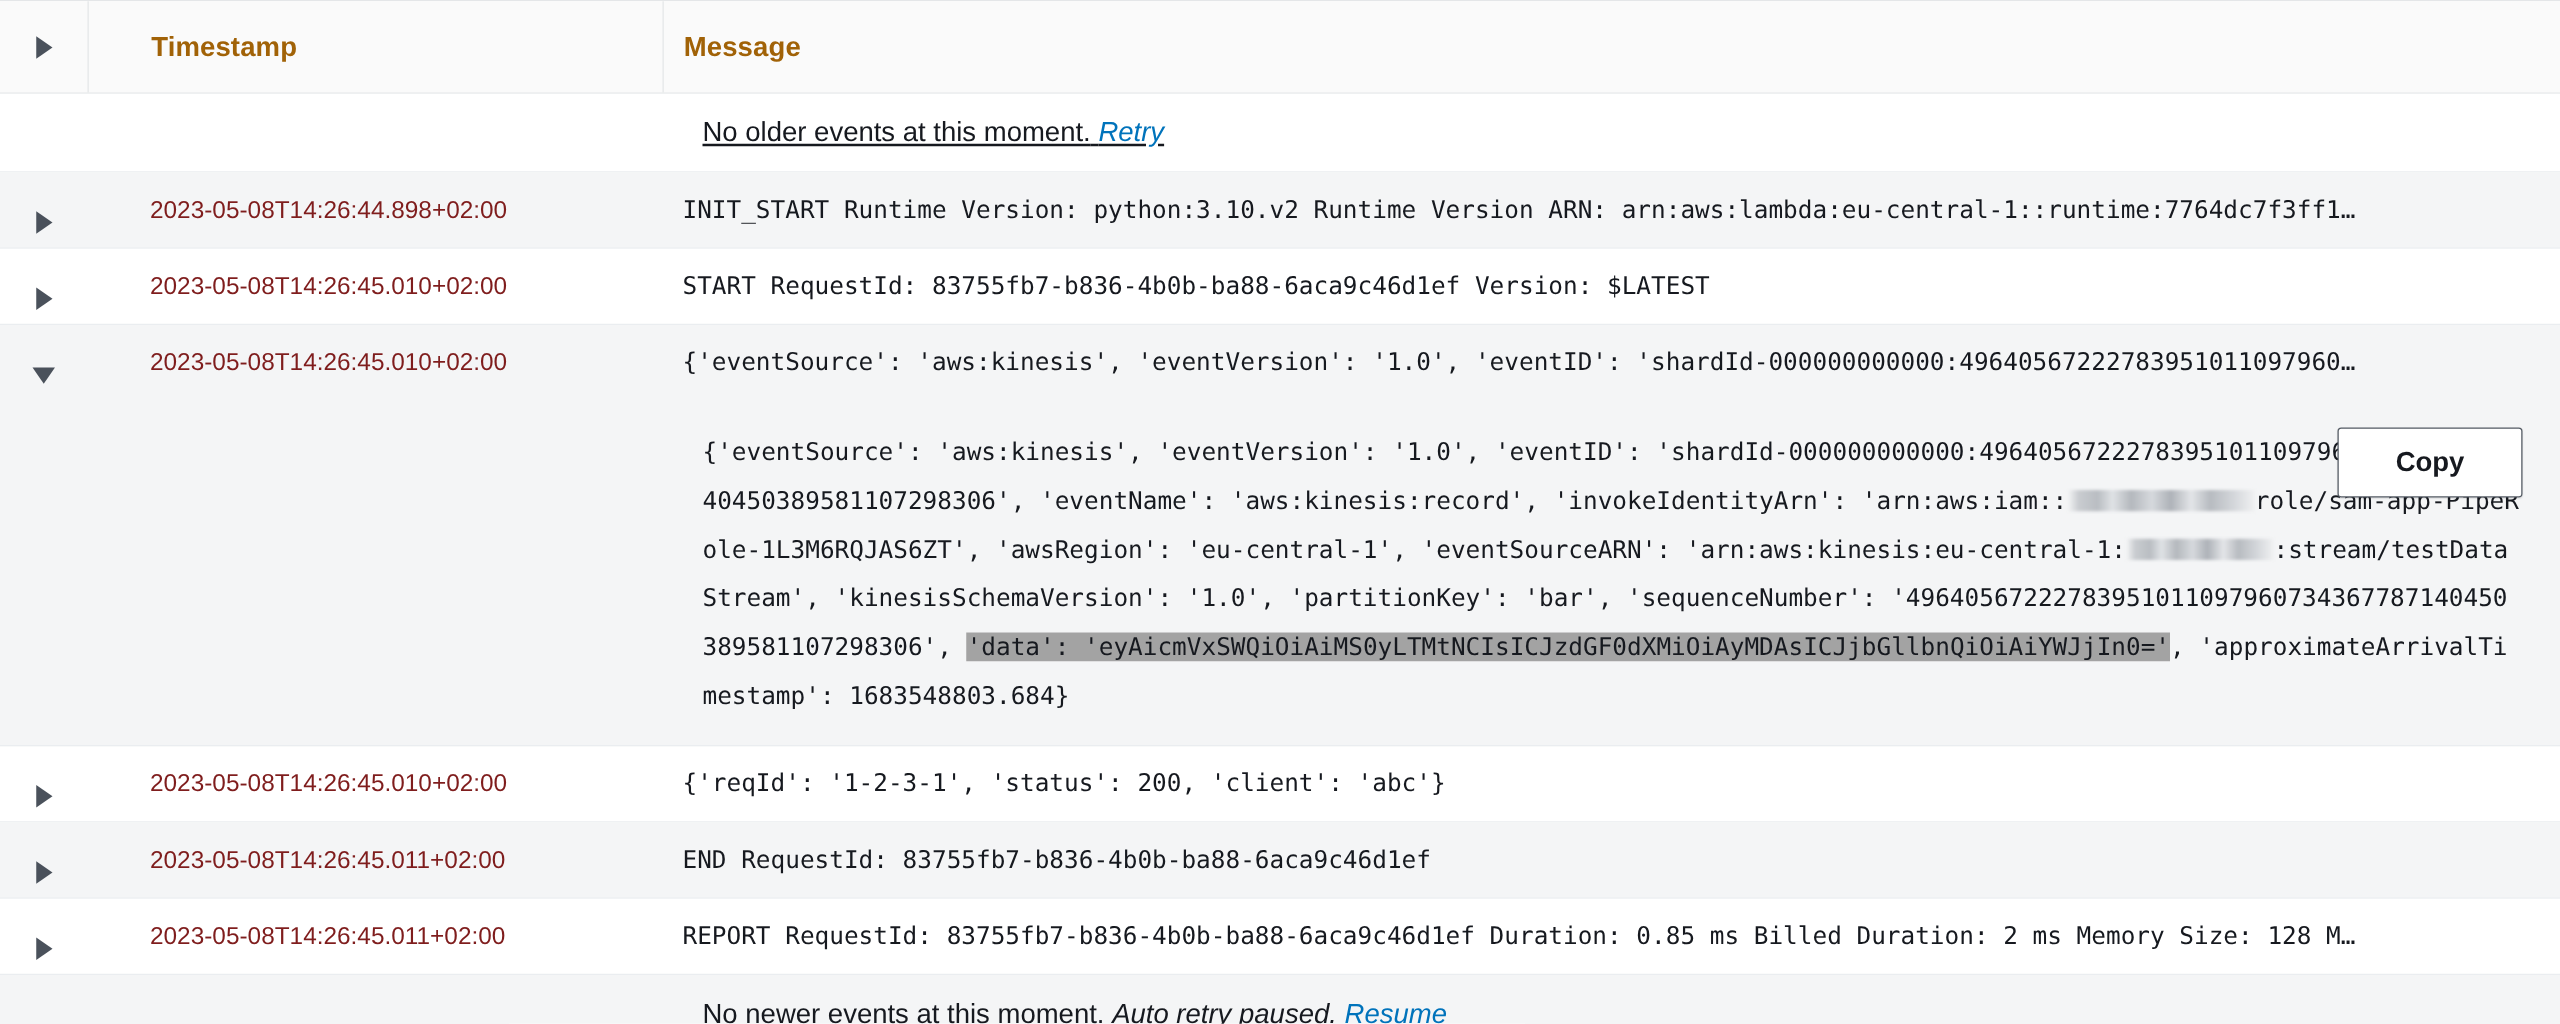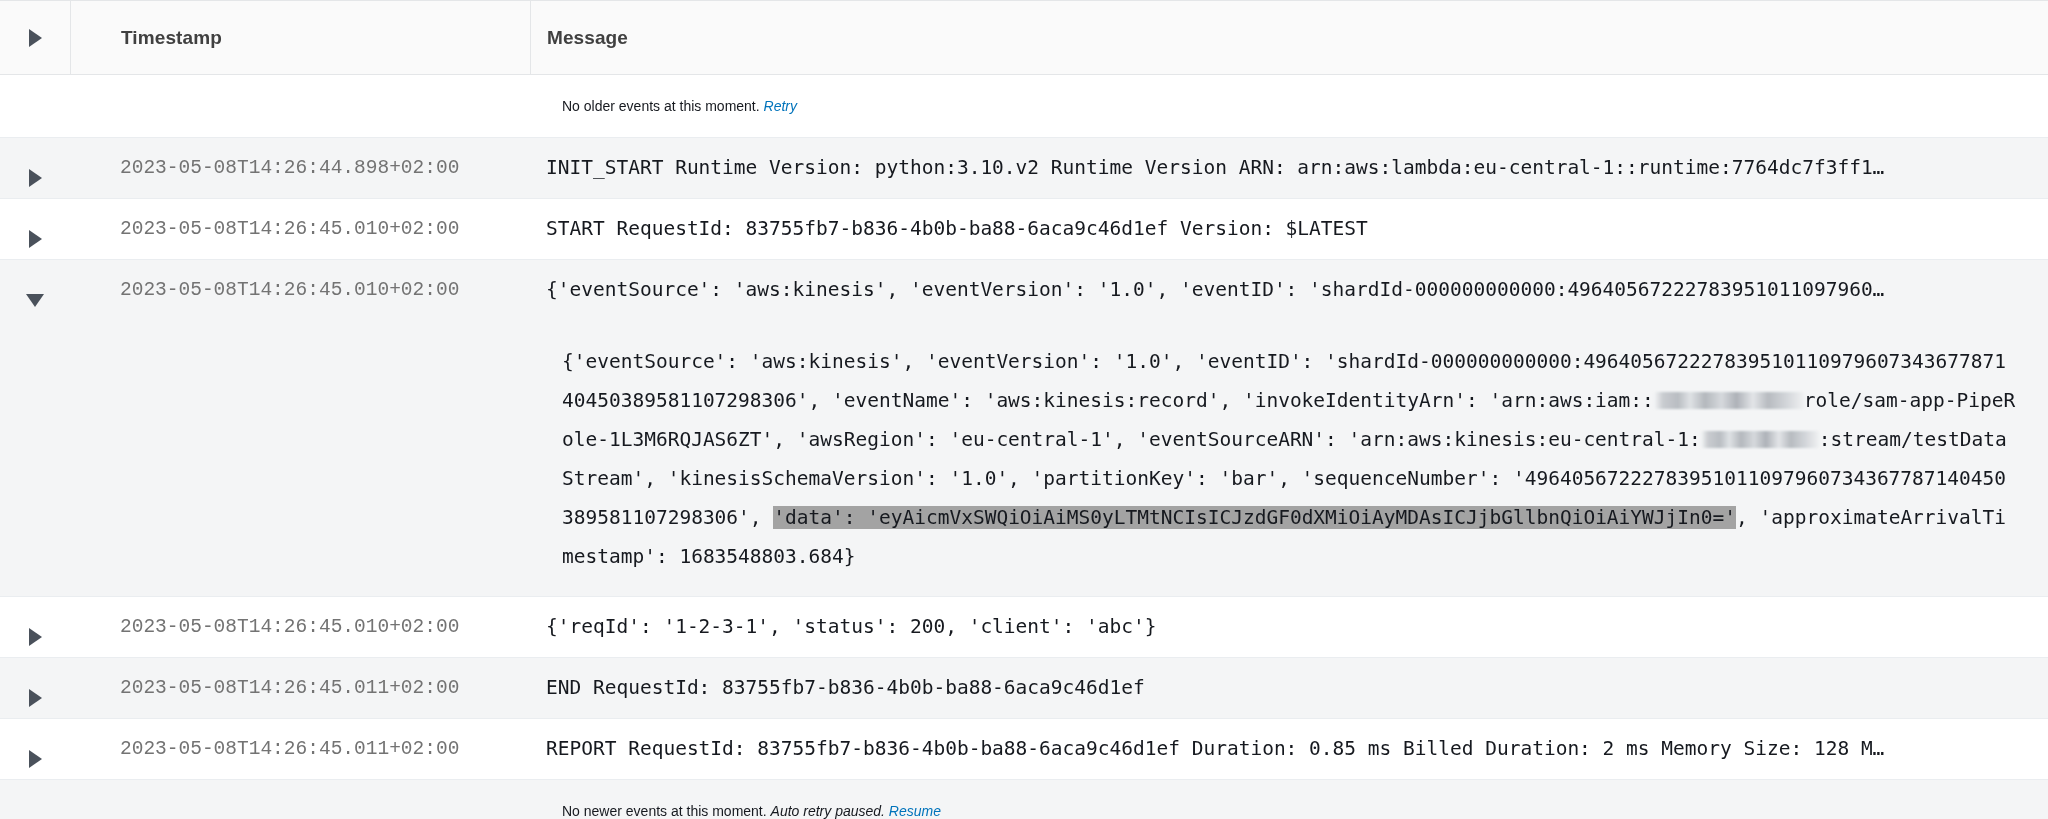--- a/index.html
+++ b/index.html
@@ -65,9 +65,9 @@
     border-left: 1px solid #e4e6e8;
   }
   .th-label {
-    font-size: 19px;
+    font-size: 22px;
     font-weight: bold;
-    color: #404040;
+    color: #a16207;
     letter-spacing: 0.1px;
   }
   .caret {

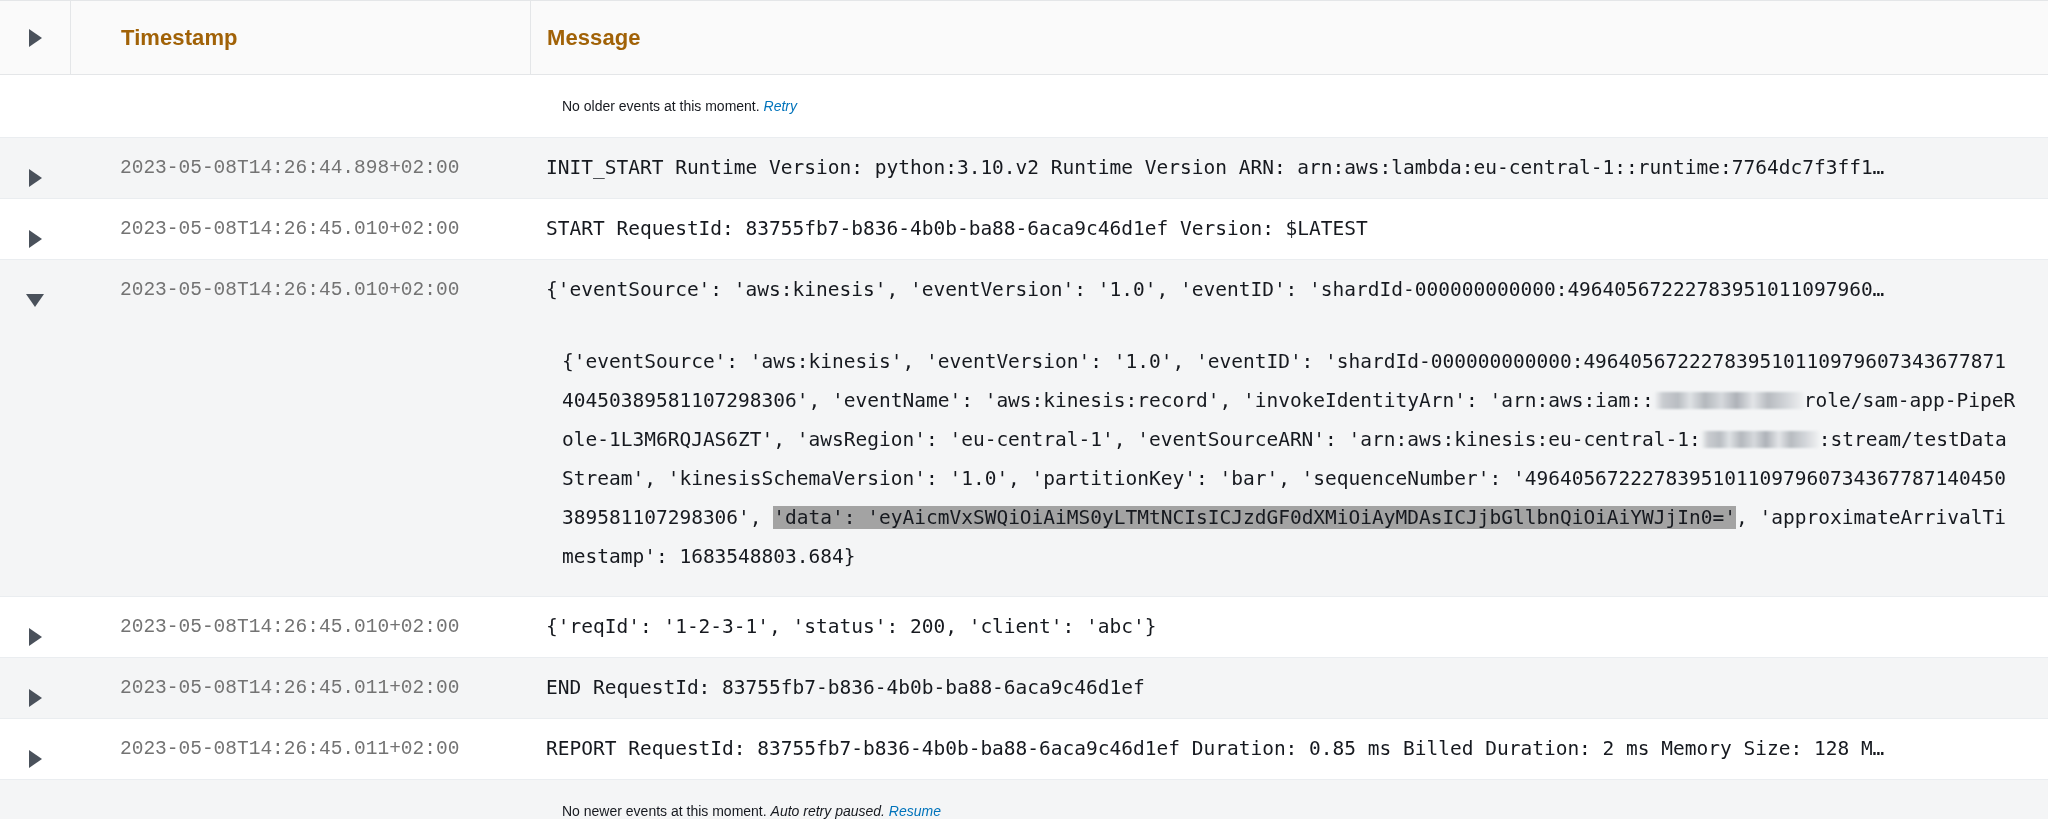--- a/index.html
+++ b/index.html
@@ -143,8 +143,9 @@
   .row-info.shaded { background: #f4f5f6; border-bottom: none; }
   .info-inner {
     padding-left: 562px;
-    font-size: 14px;
-    color: #16191f;
+    font-size: 22px;
+    color: #16191f;
+    text-decoration: underline;
   }
   .link {
     color: #0073bb;

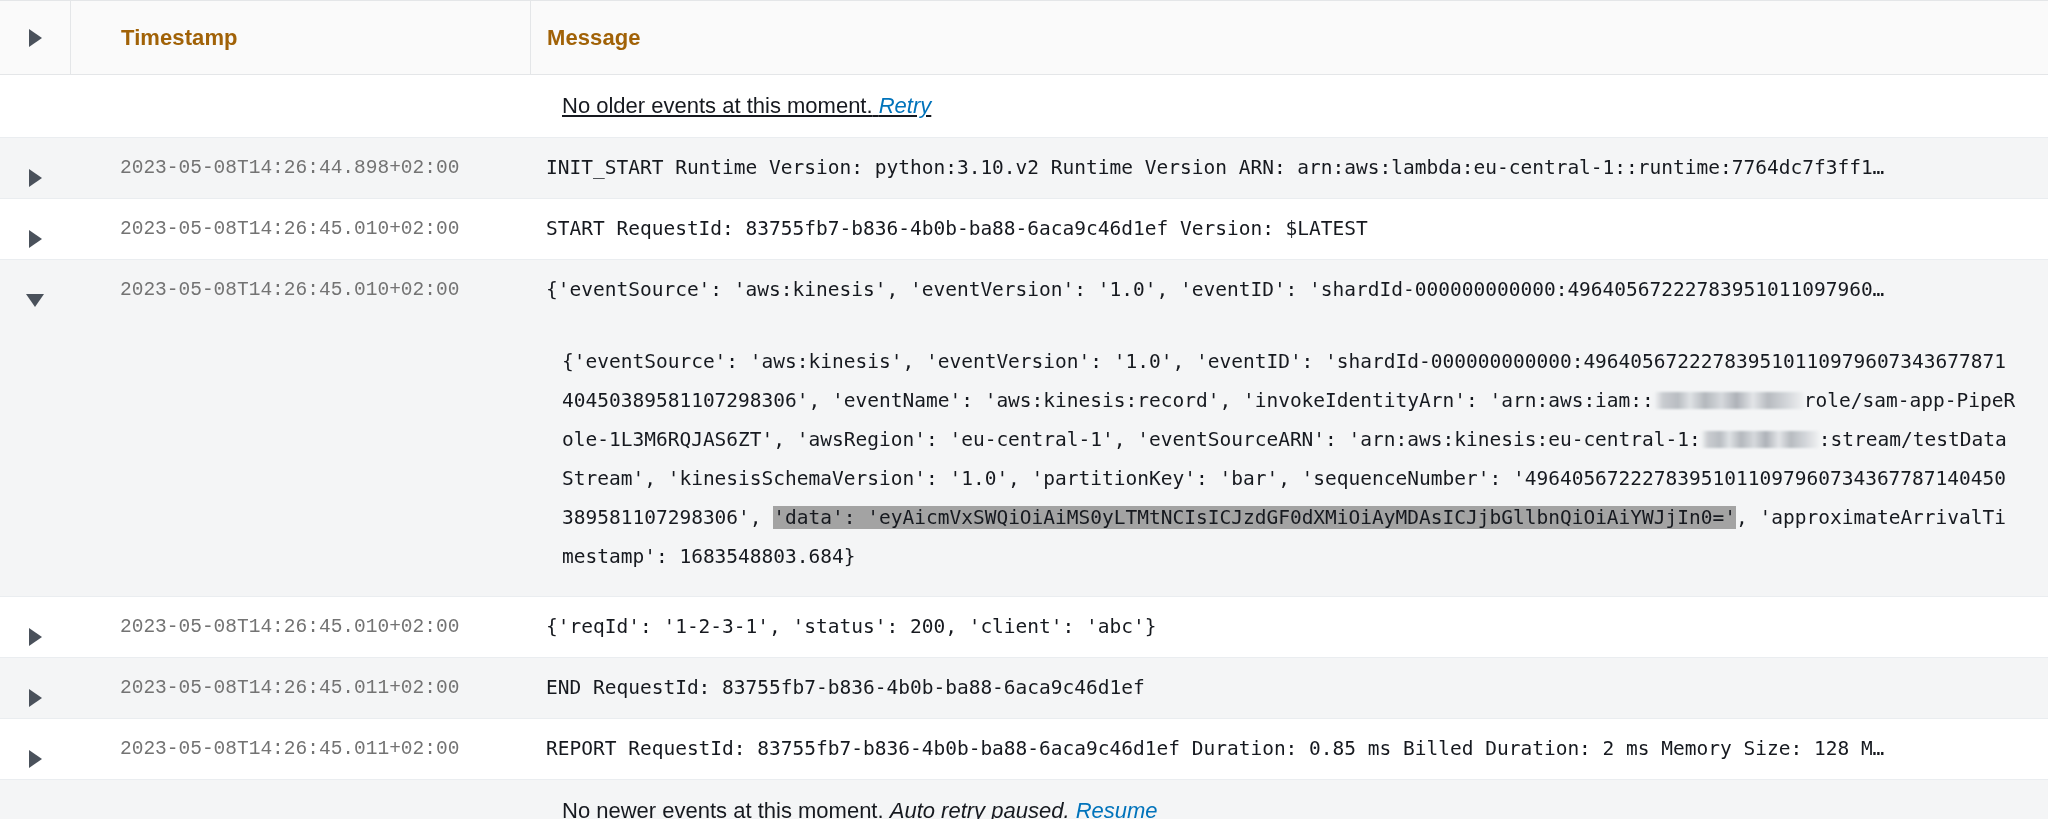--- a/index.html
+++ b/index.html
@@ -112,10 +112,10 @@
     padding-right: 16px;
   }
   .mono {
-    font-family: Liberation Mono, monospace;
+    font-family: Liberation Sans, sans-serif;
     font-size: 19.5px;
     line-height: 26px;
-    color: #737373;
+    color: #7f1d1d;
     white-space: nowrap;
   }
   .msg-text {

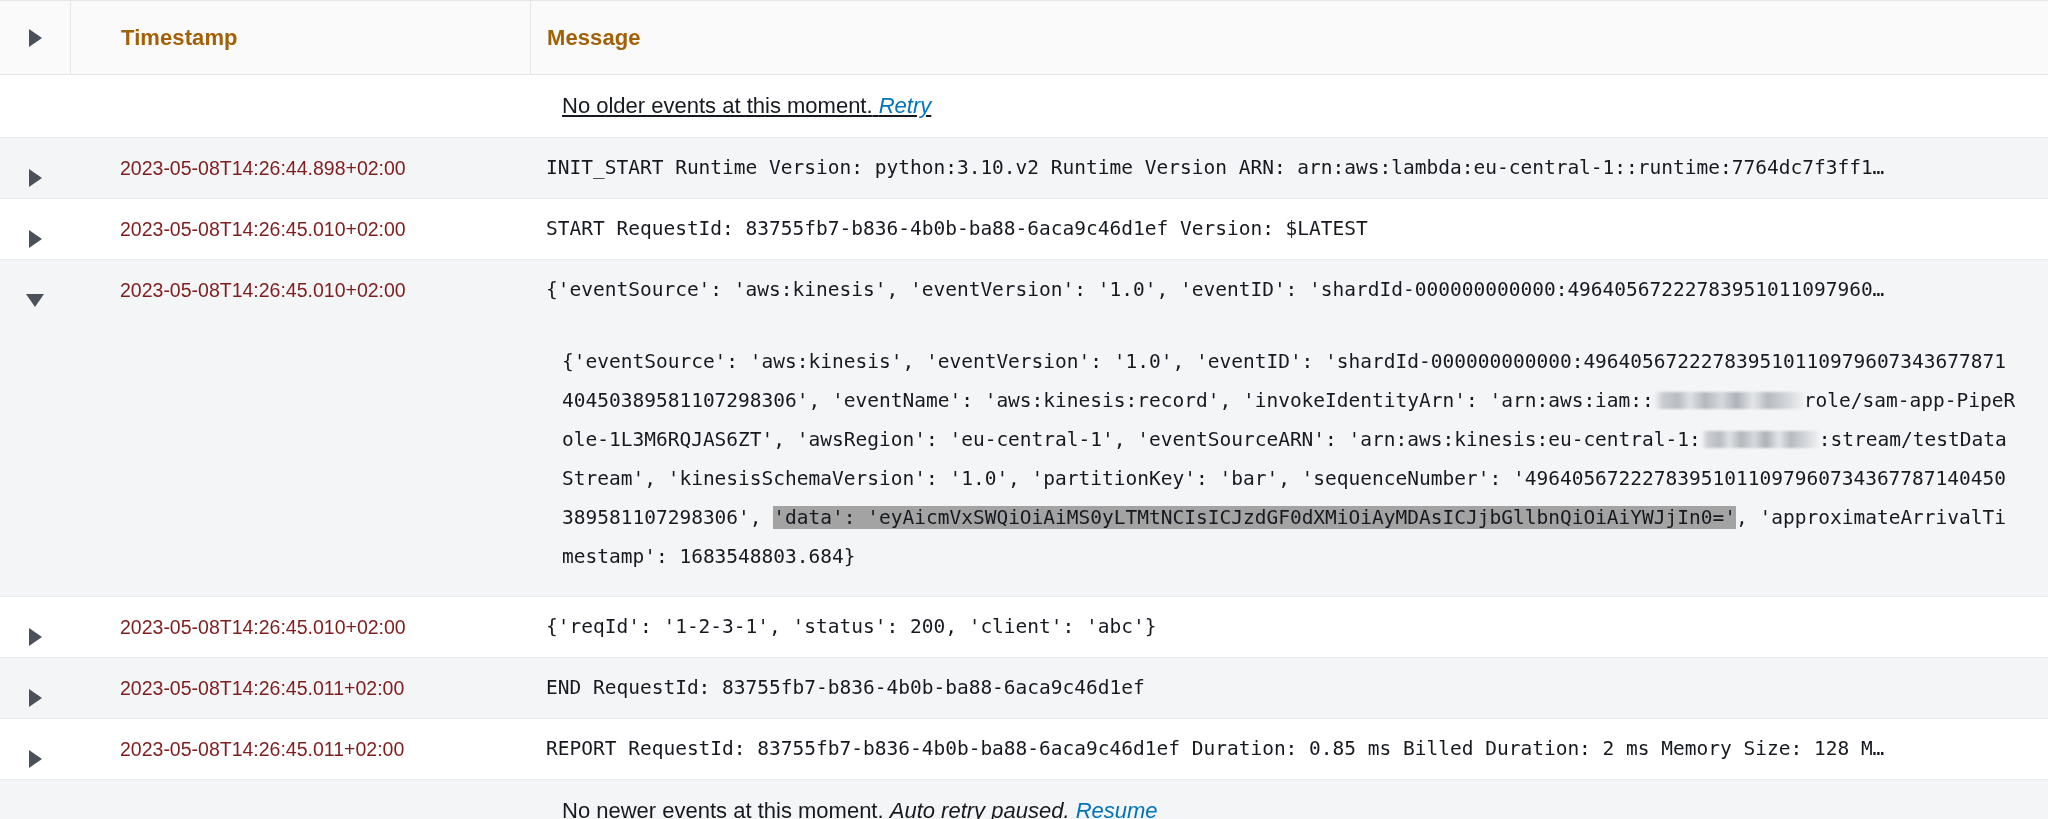--- a/index.html
+++ b/index.html
@@ -276,6 +276,7 @@
     <div class="detail-pad-ts"></div>
     <div class="detail-body">
       <span>{'eventSource': 'aws:kinesis', 'eventVersion': '1.0', 'eventID': 'shardId-000000000000:49640567222783951011097960734367787140450389581107298306', 'eventName': 'aws:kinesis:record', 'invokeIdentityArn': 'arn:aws:iam::</span><span class="redact" style="width:150px;"></span><span>role/sam-app-PipeRole-1L3M6RQJAS6ZT', 'awsRegion': 'eu-central-1', 'eventSourceARN': 'arn:aws:kinesis:eu-central-1:</span><span class="redact" style="width:118px;"></span><span>:stream/testDataStream', 'kinesisSchemaVersion': '1.0', 'partitionKey': 'bar', 'sequenceNumber': '49640567222783951011097960734367787140450389581107298306', </span><span class="sel">'data': 'eyAicmVxSWQiOiAiMS0yLTMtNCIsICJzdGF0dXMiOiAyMDAsICJjbGllbnQiOiAiYWJjIn0='</span><span>, 'approximateArrivalTimestamp': 1683548803.684}</span>
+      <button class="copy-btn">Copy</button>
     </div>
   </div>
 

